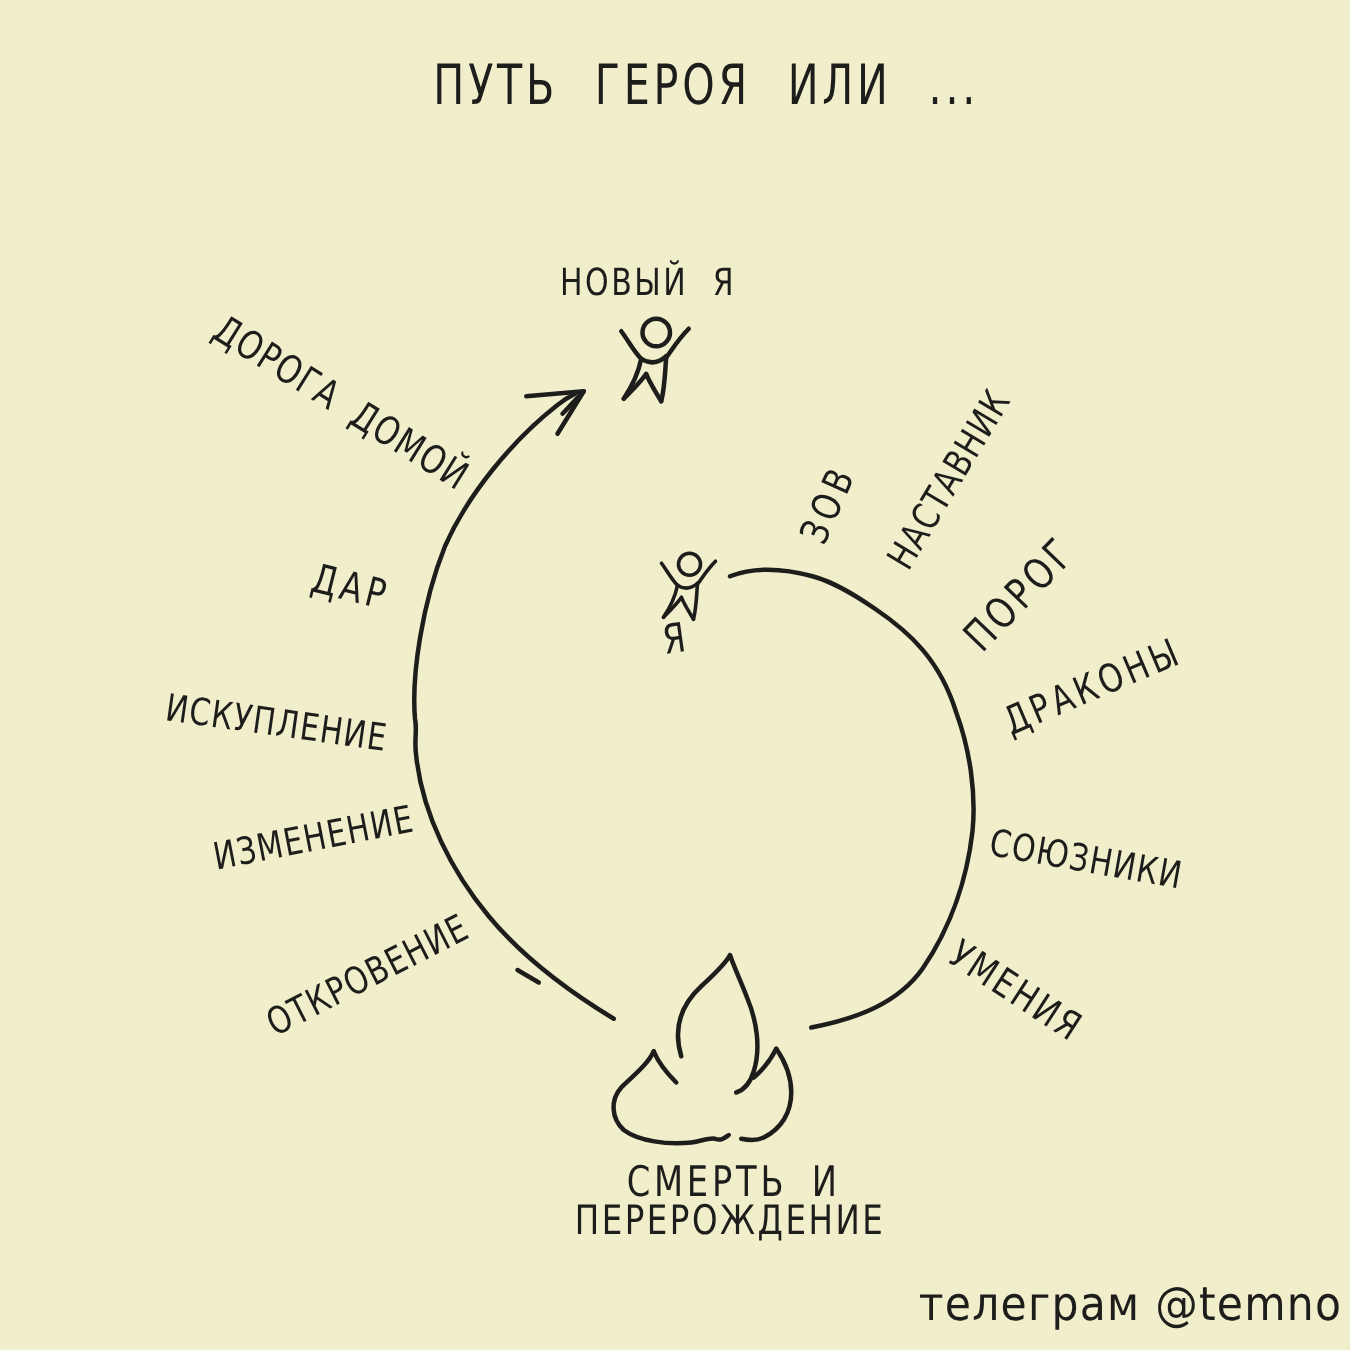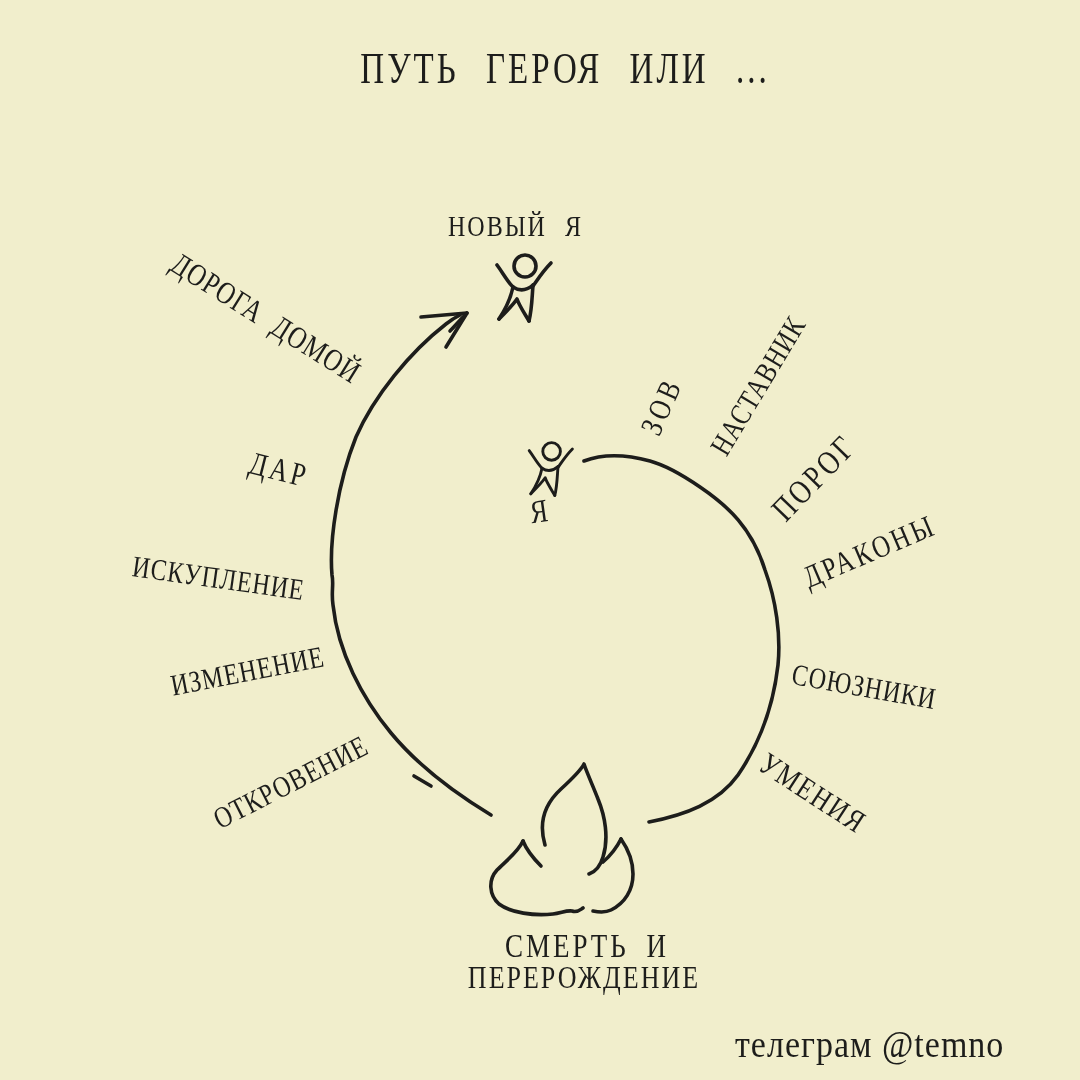--- a/index.html
+++ b/index.html
@@ -17,7 +17,6 @@
     position:relative;
     width:1080px;height:1080px;
     background:var(--bg);
-    font-family:Liberation Serif, serif;
   }
   svg.drawing{
     position:absolute;left:0;top:0;

